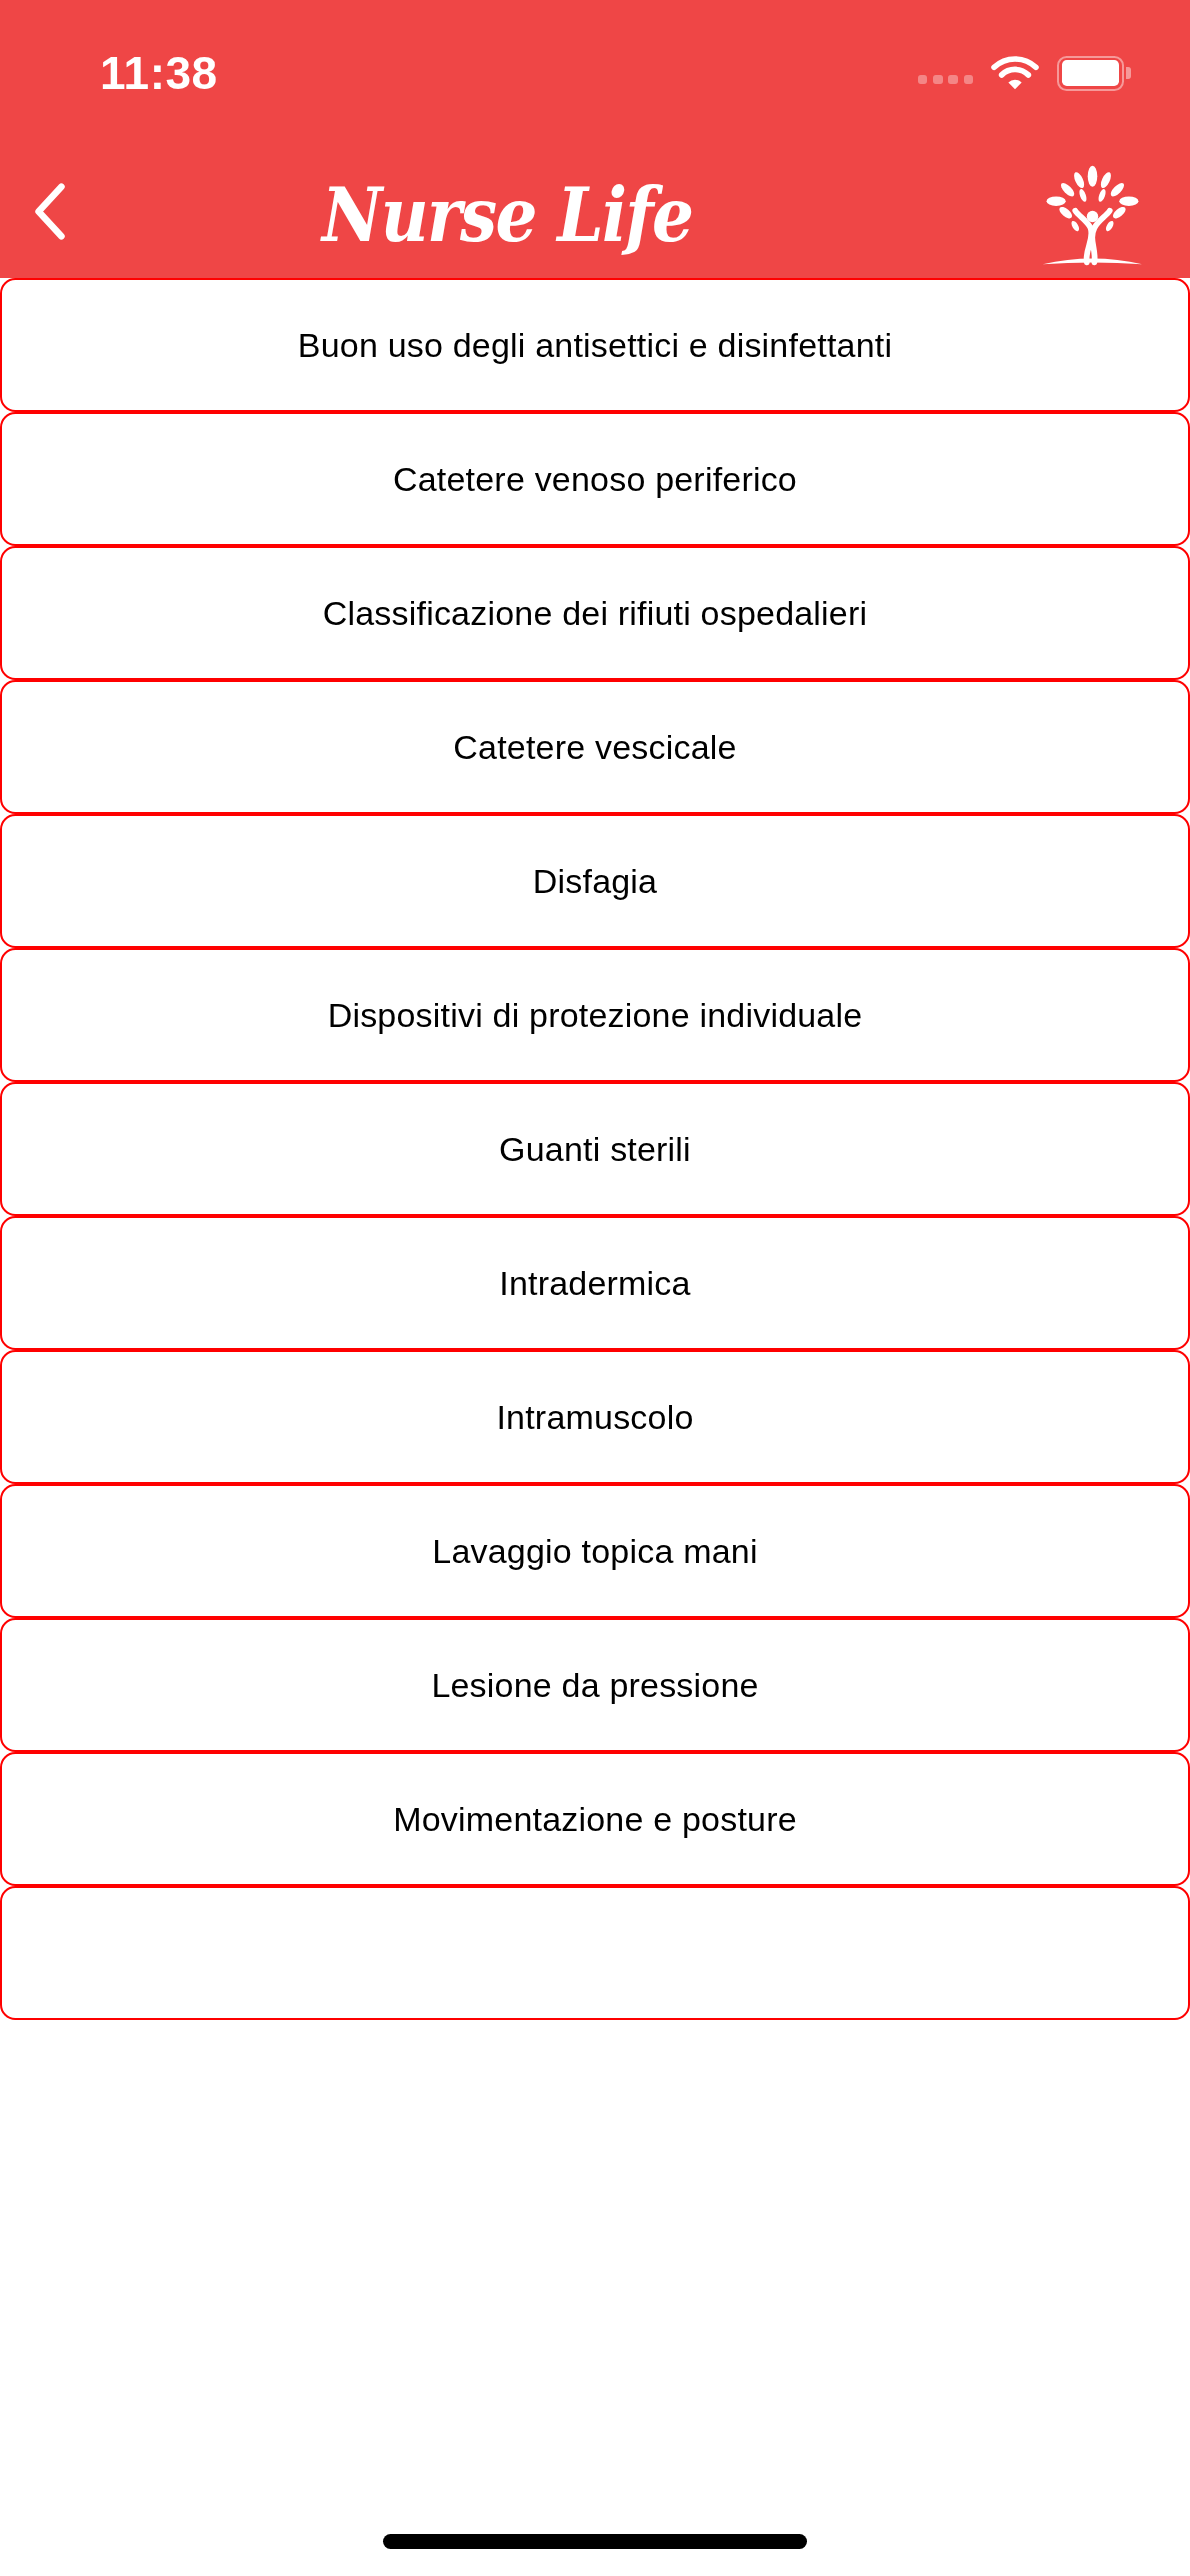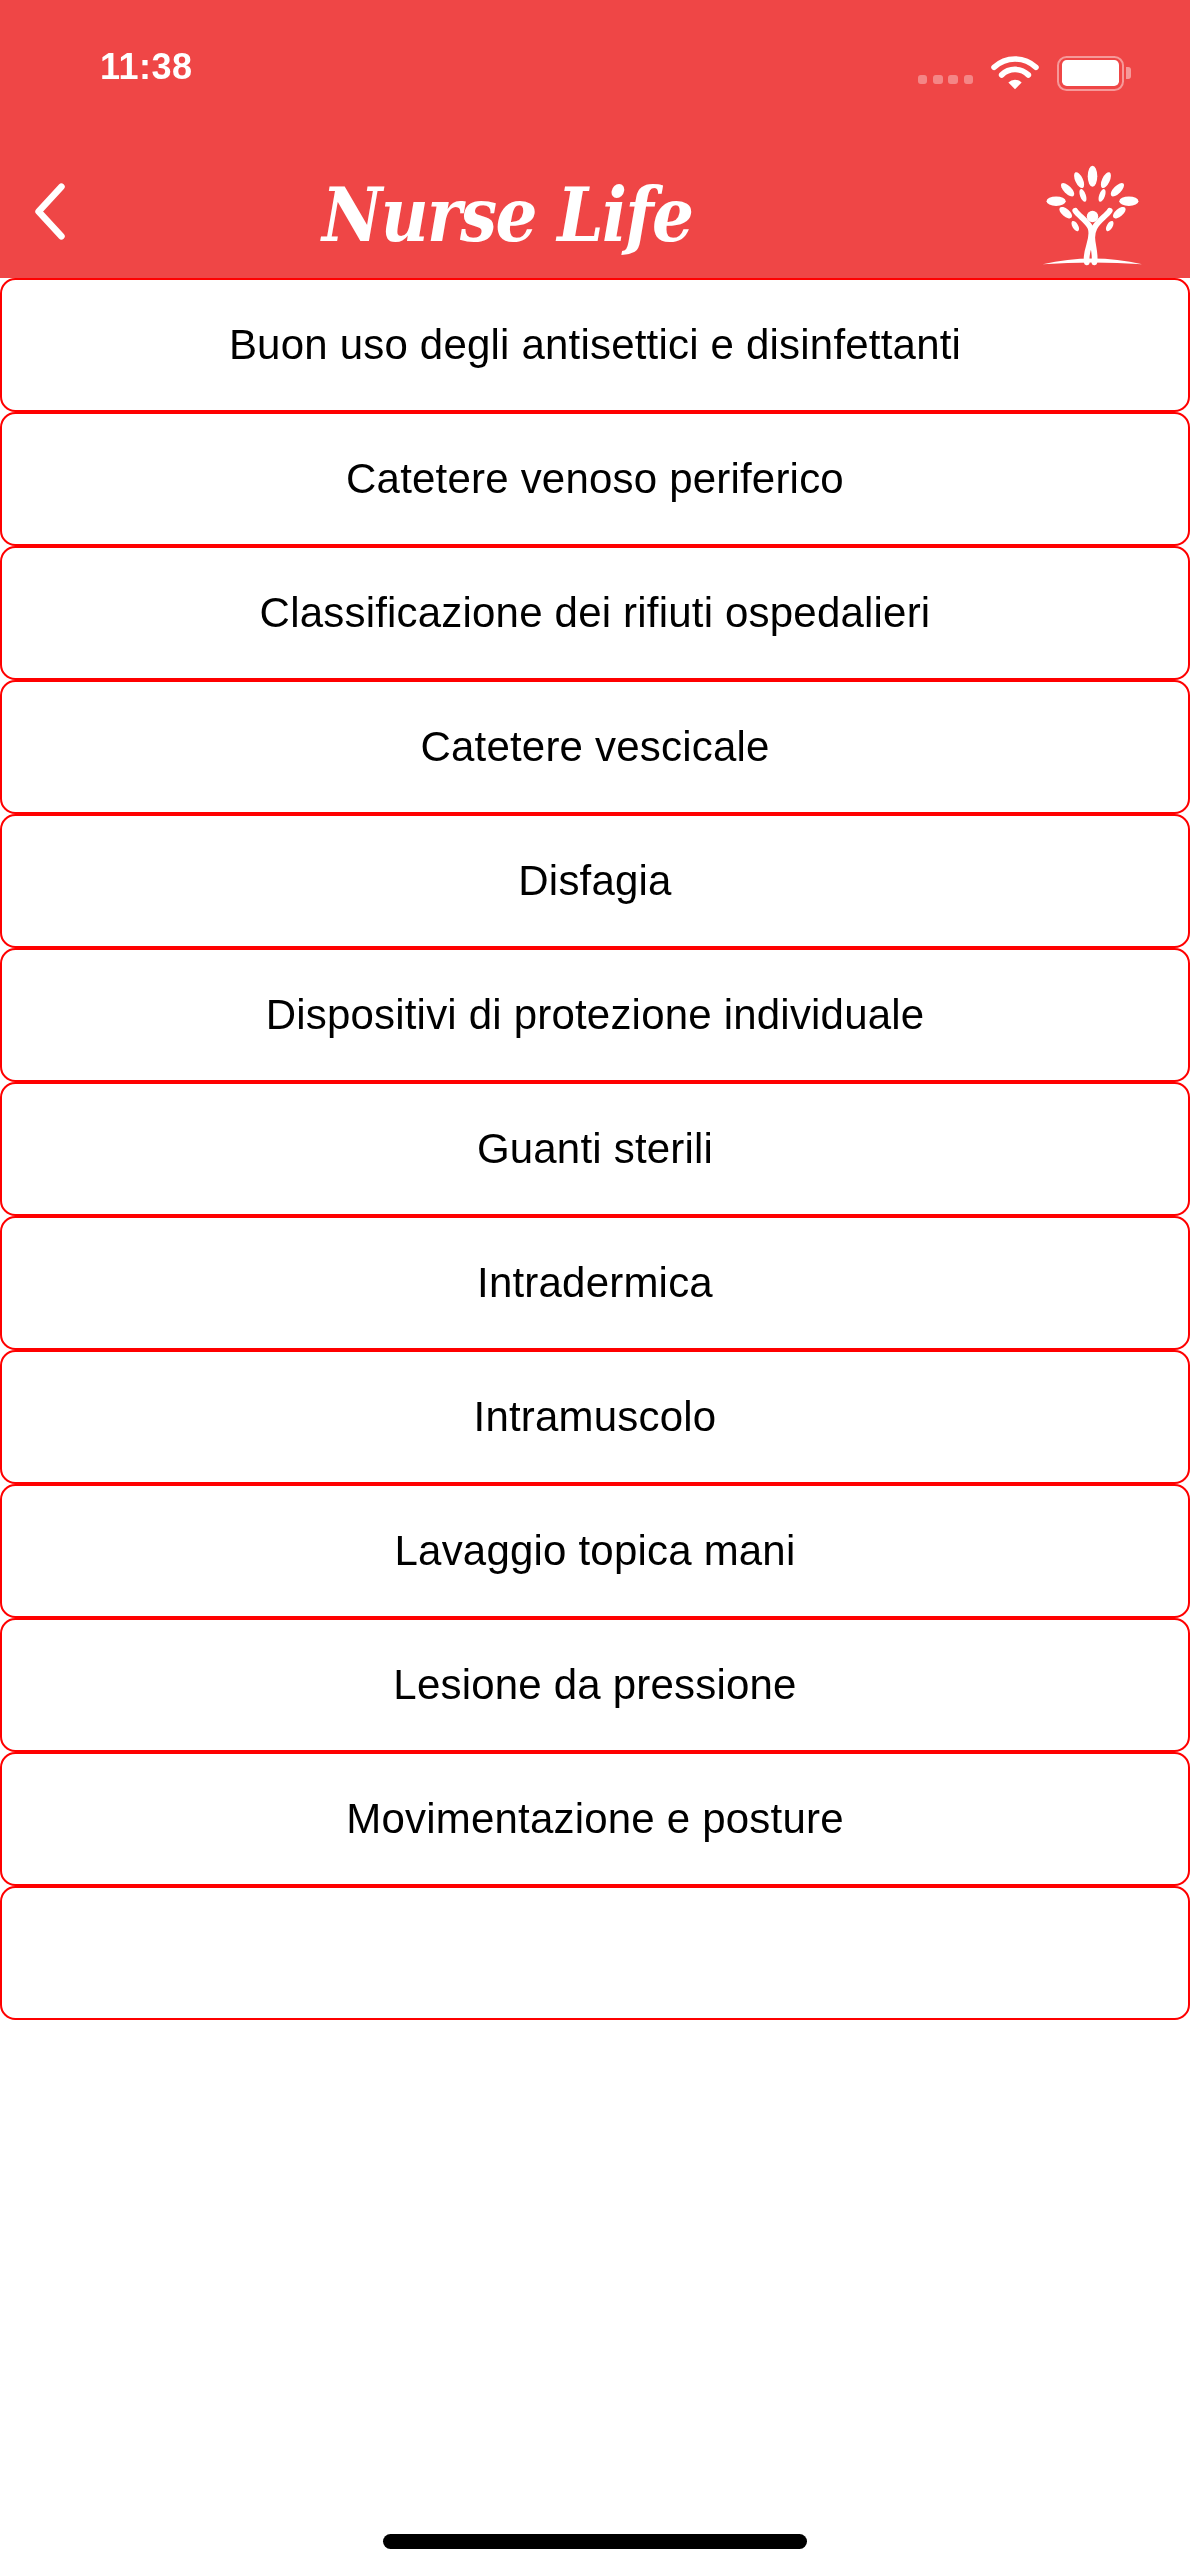--- a/index.html
+++ b/index.html
@@ -30,7 +30,7 @@
       position: absolute;
       left: 100px;
       top: 46px;
-      font-size: 36px;
+      font-size: 46px;
       font-weight: 600;
       color: #ffffff;
       letter-spacing: 0.5px;

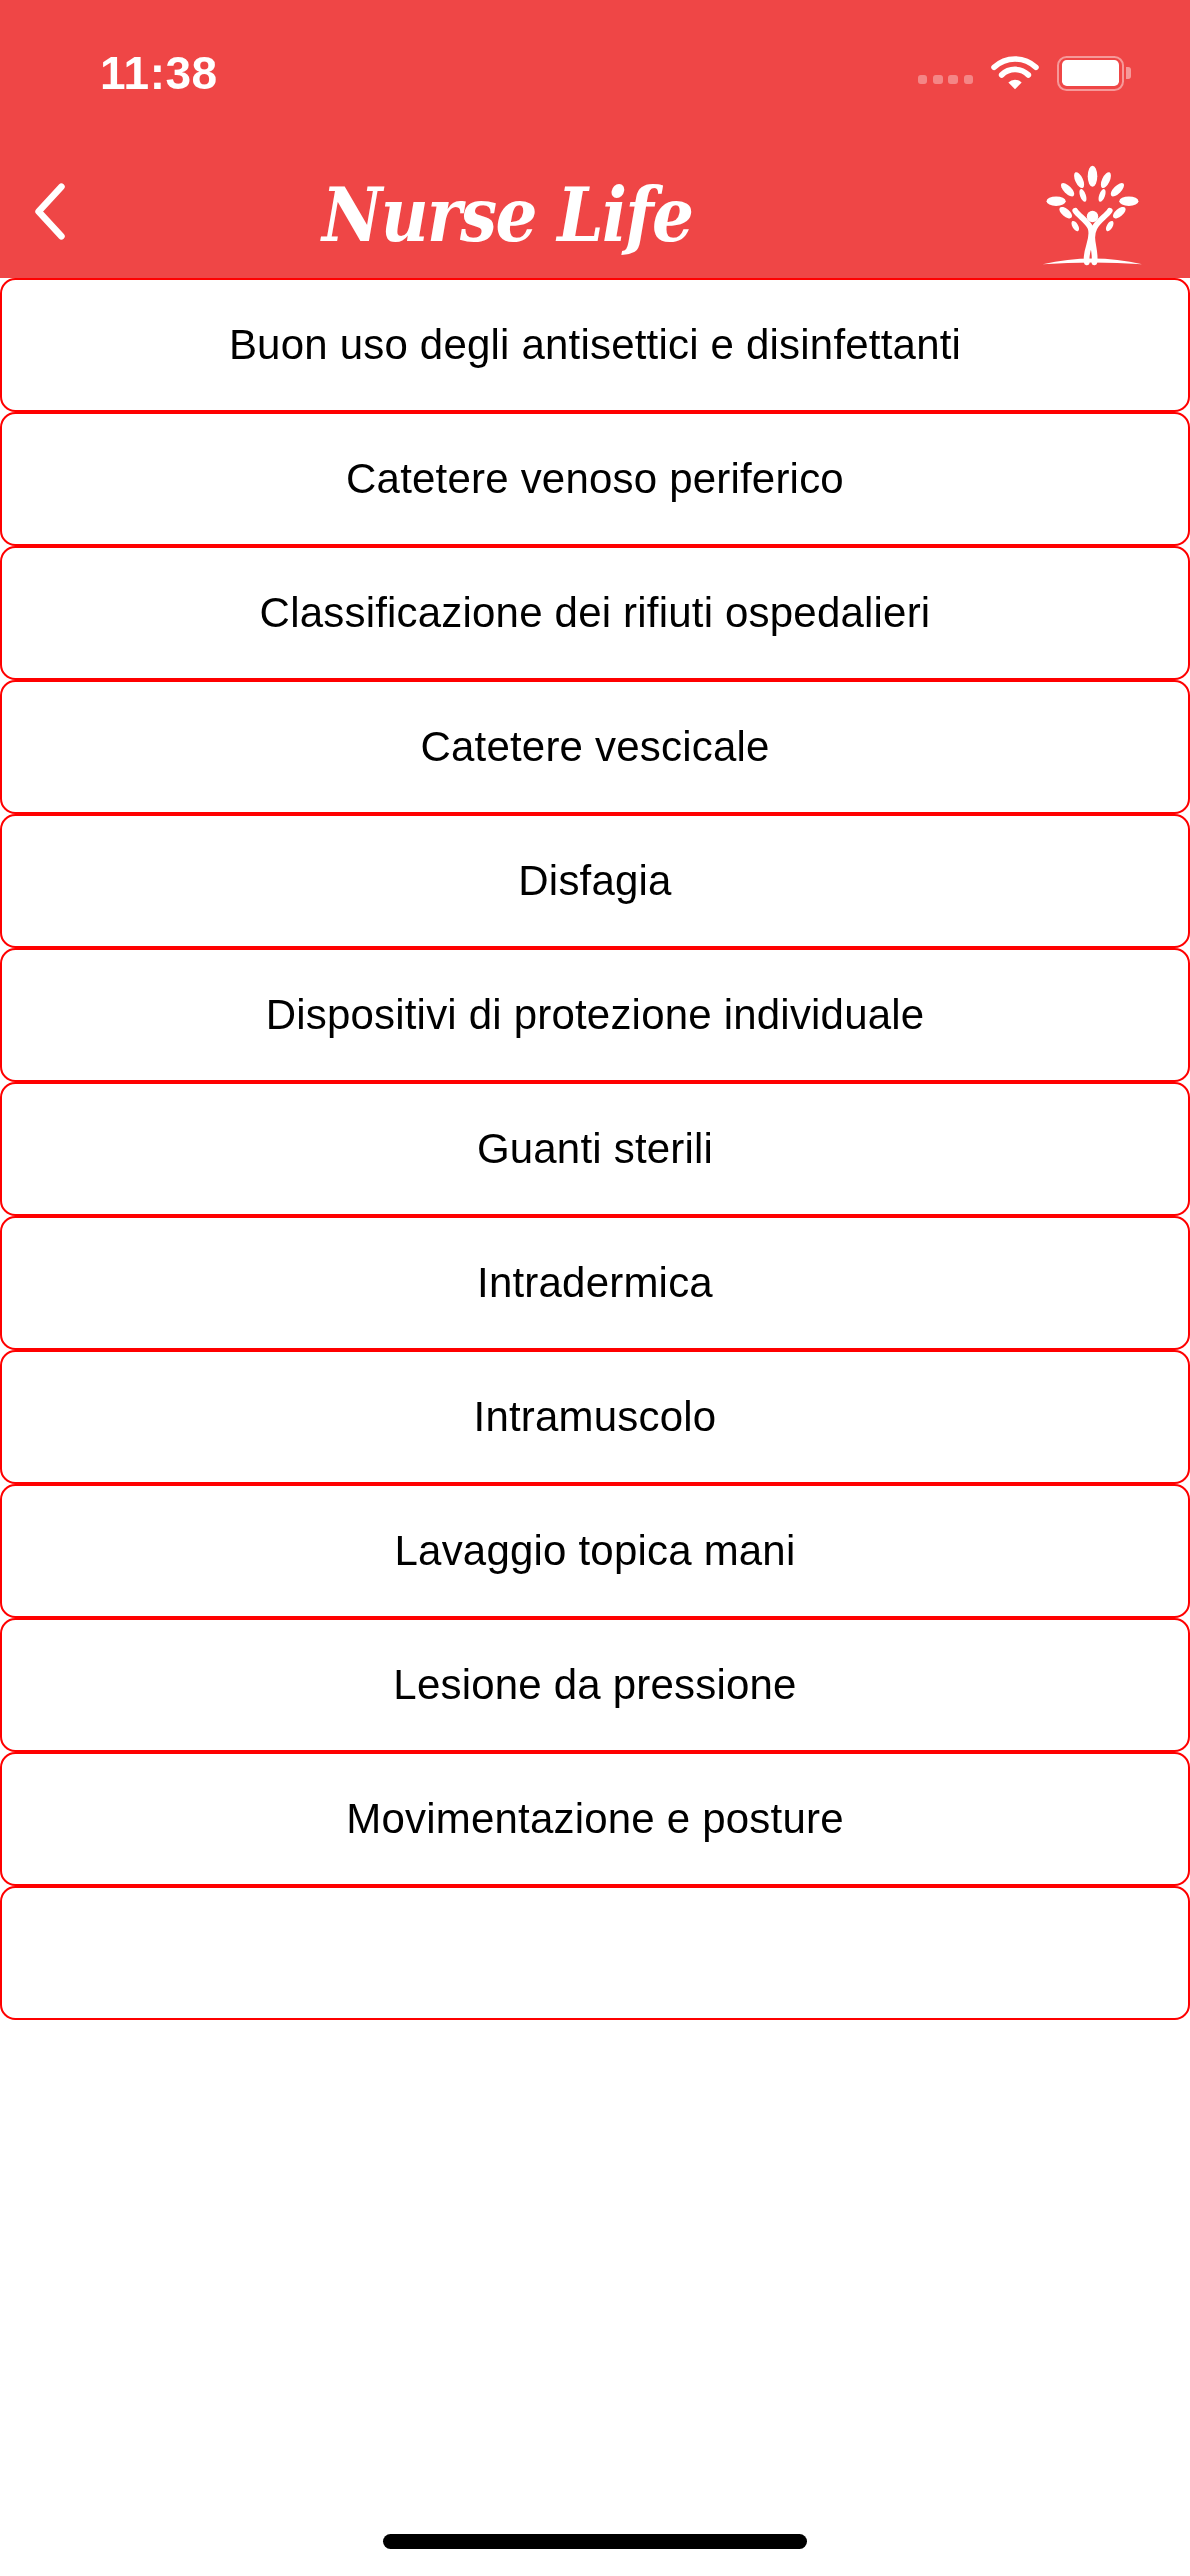--- a/index.html
+++ b/index.html
@@ -132,7 +132,7 @@
     }
     .topic-button + .topic-button { margin-top: 0; }
     .topic-label {
-      font-size: 42px;
+      font-size: 34px;
       color: #000000;
       text-align: center;
       letter-spacing: 0.2px;

